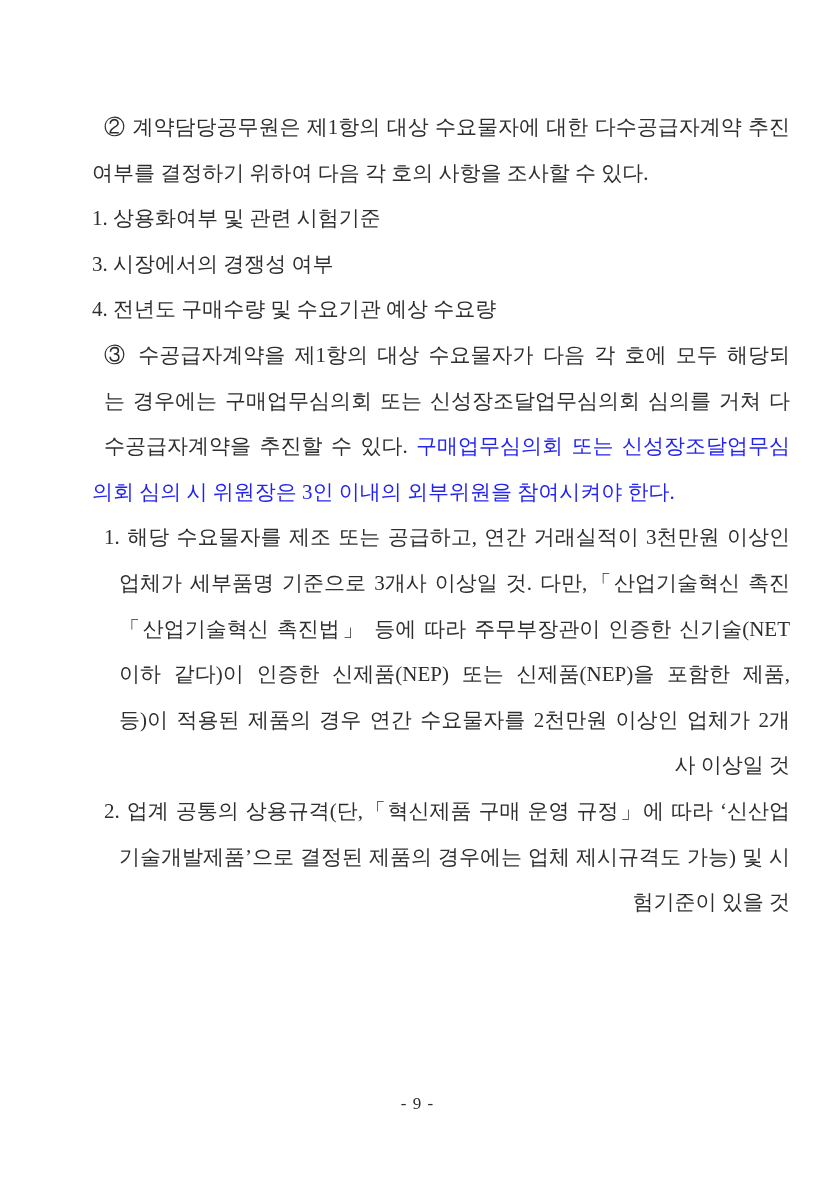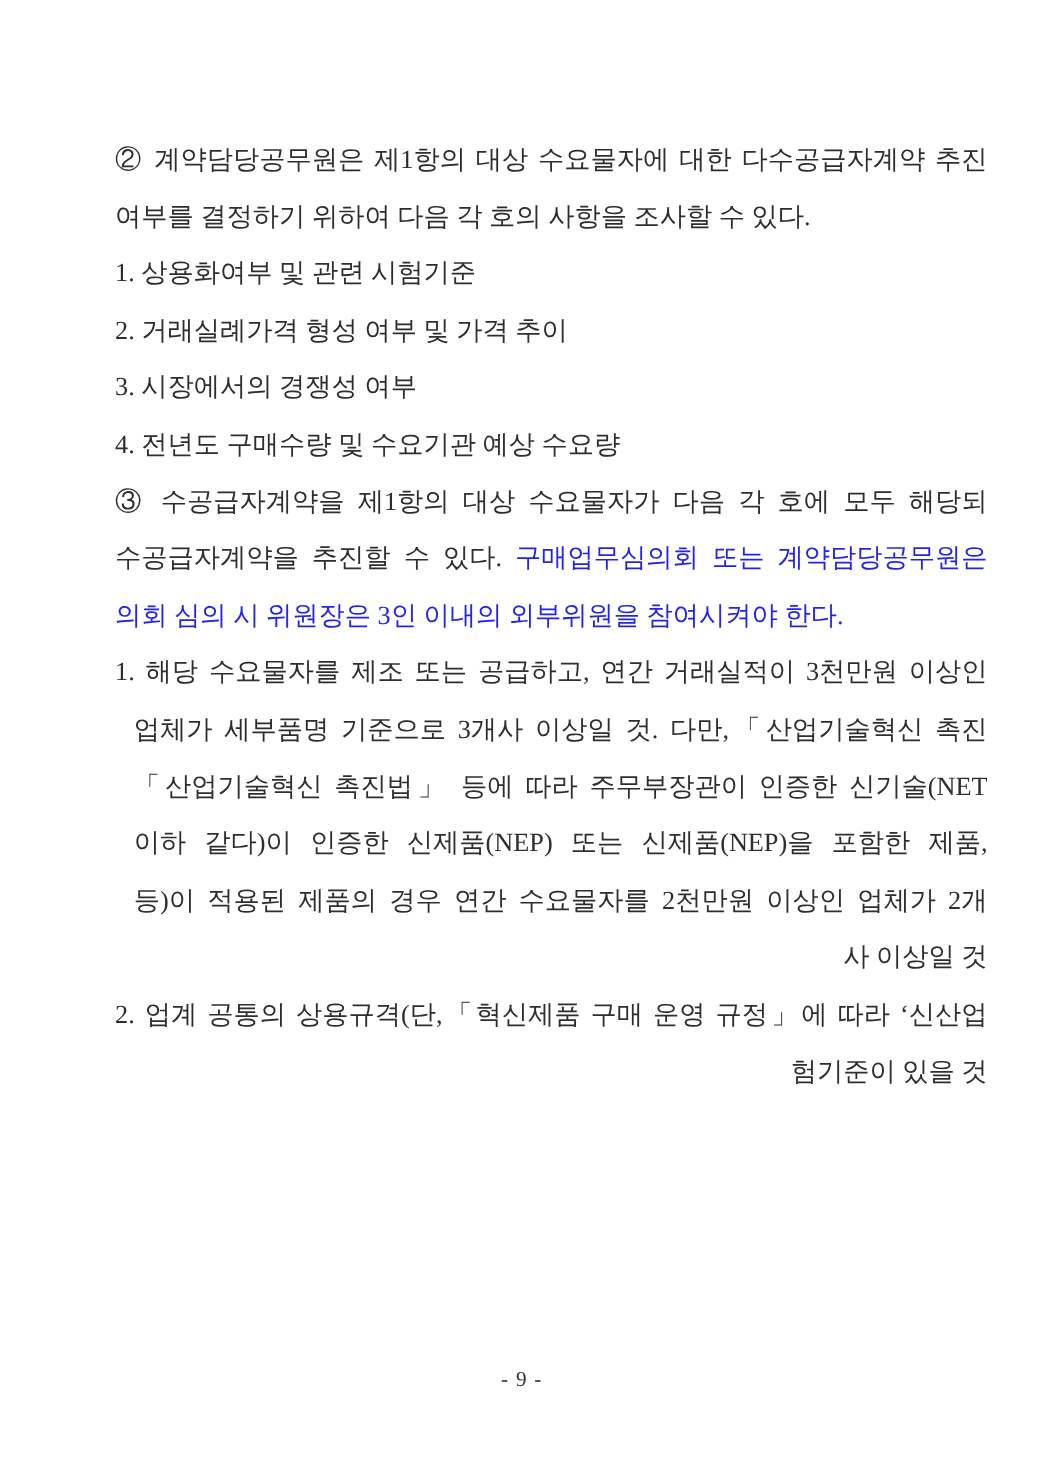--- a/index.html
+++ b/index.html
@@ -34,6 +34,7 @@
   .tline.fill {
     text-align: justify;
     text-align-last: justify;
+    margin-left: 12px;
   }
   
   .tline.hang {

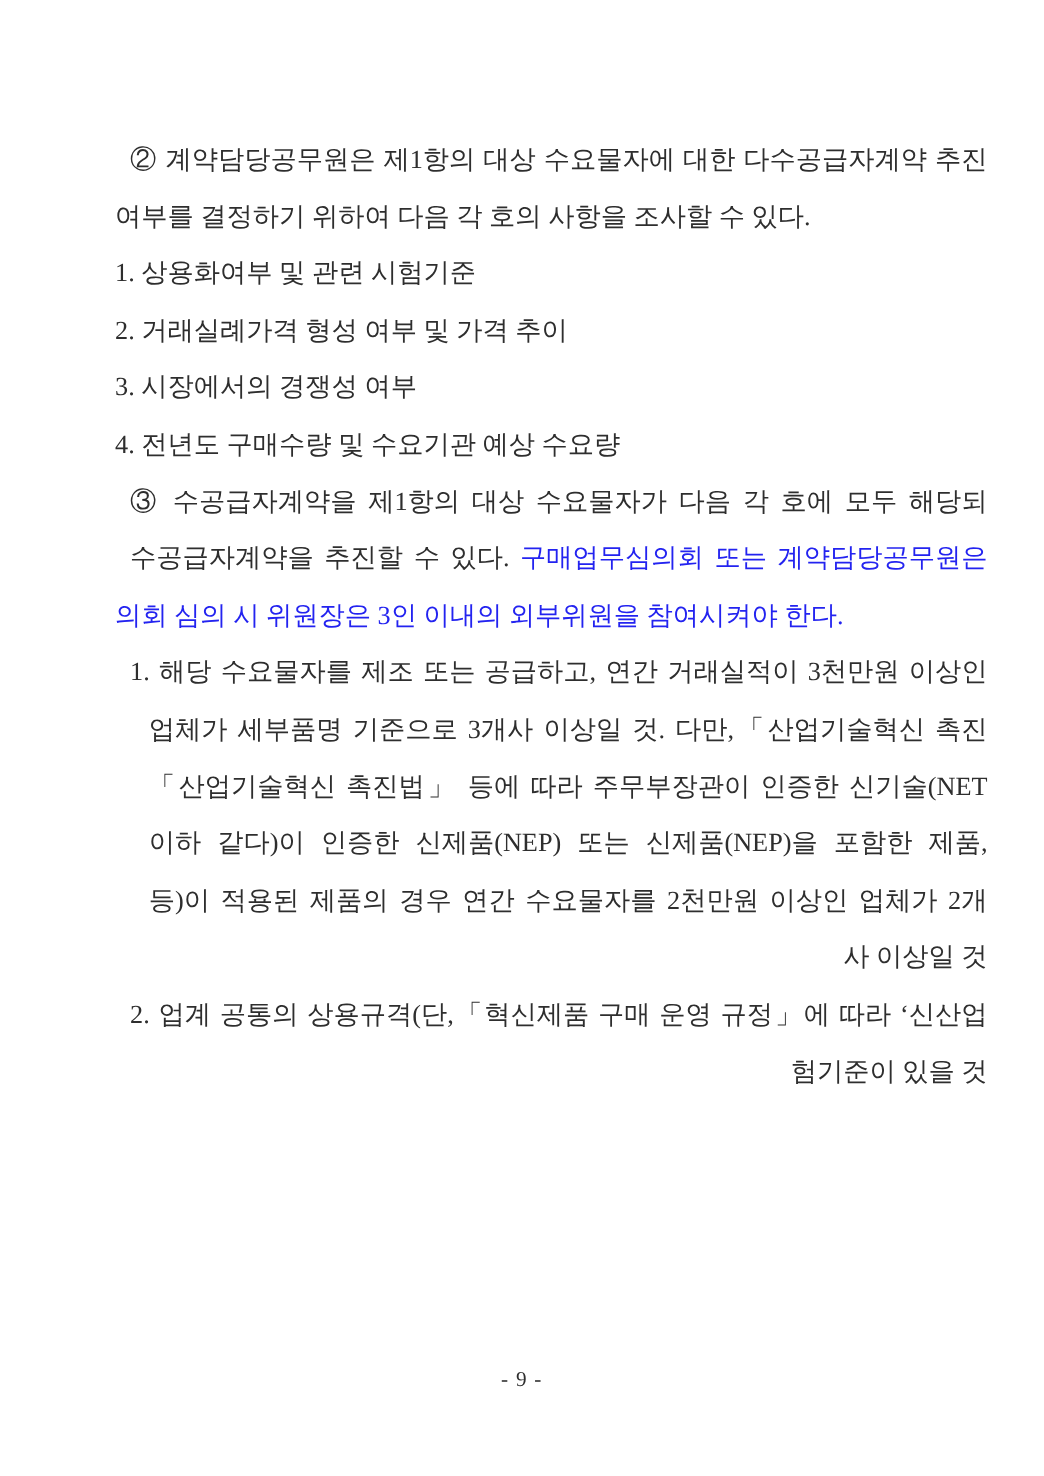--- a/index.html
+++ b/index.html
@@ -65,7 +65,6 @@
       <div class="tline fill"><span>② 계약담당공무원은 제1항의 대상 수요물자에 대한 다수공급자계약 추진</span></div>
       <div class="tline"><span>여부를 결정하기 위하여 다음 각 호의 사항을 조사할 수 있다.</span></div>
       <div class="tline"><span>1. 상용화여부 및 관련 시험기준</span></div>
-      <div class="tline"><span>2. 거래실례가격 형성 여부 및 가격 추이</span></div>
       <div class="tline"><span>3. 시장에서의 경쟁성 여부</span></div>
       <div class="tline"><span>4. 전년도 구매수량 및 수요기관 예상 수요량</span></div>
       <div class="tline fill"><span>③ 수공급자계약을 제1항의 대상 수요물자가 다음 각 호에 모두 해당되</span></div>

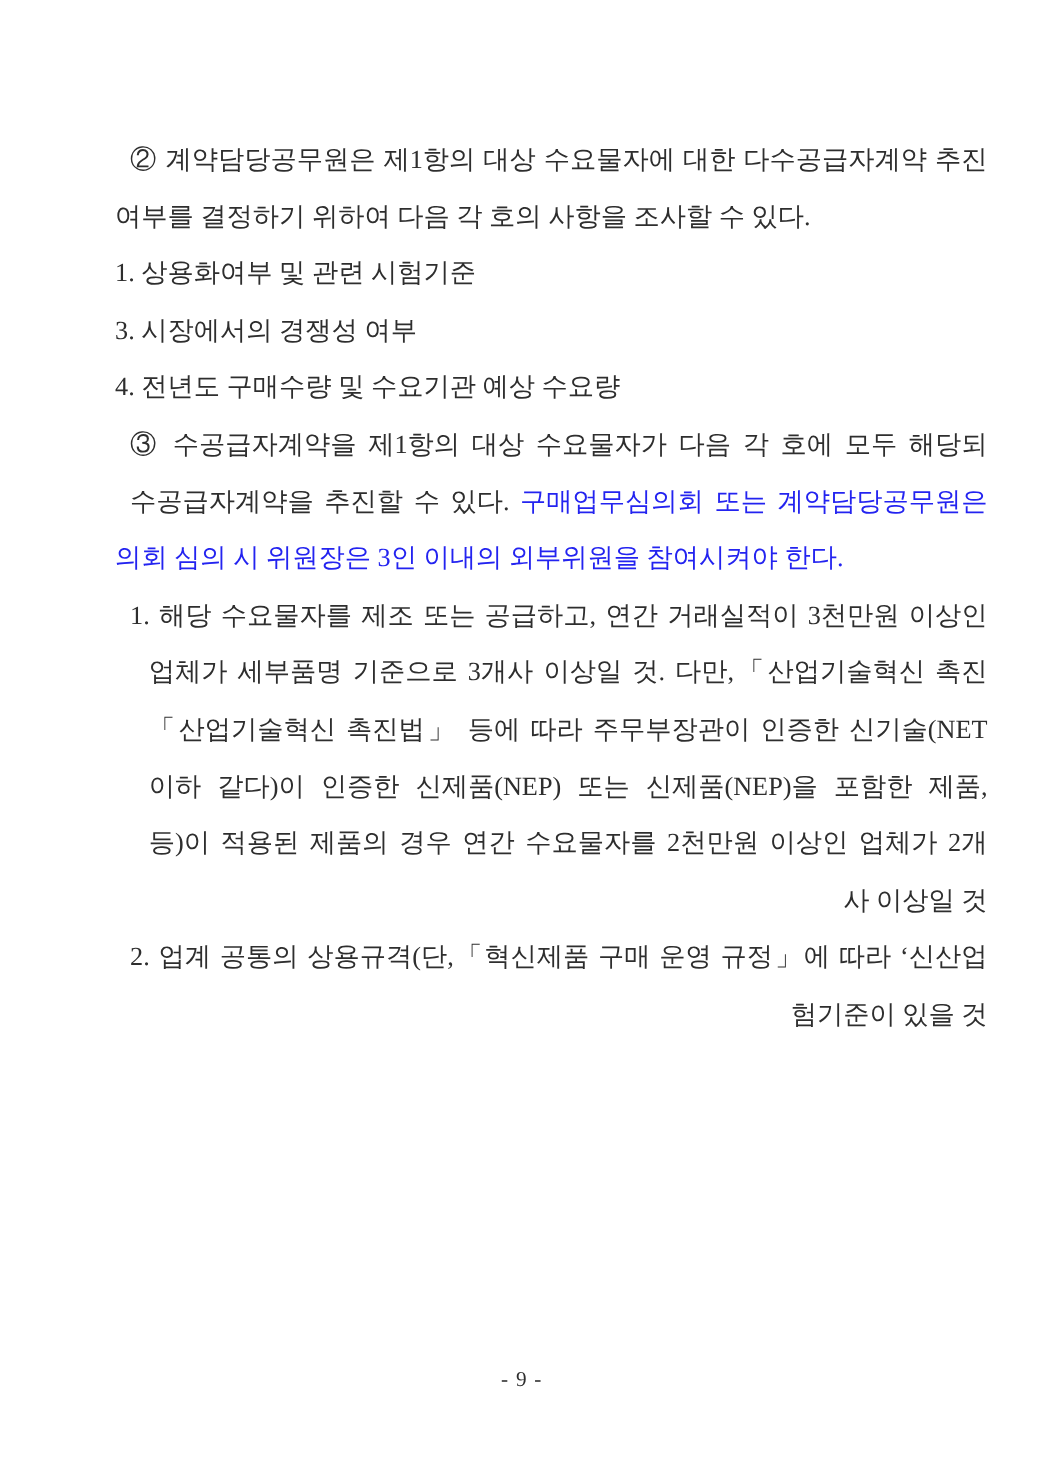--- a/index.html
+++ b/index.html
@@ -68,6 +68,7 @@
       <div class="tline"><span>3. 시장에서의 경쟁성 여부</span></div>
       <div class="tline"><span>4. 전년도 구매수량 및 수요기관 예상 수요량</span></div>
       <div class="tline fill"><span>③ 수공급자계약을 제1항의 대상 수요물자가 다음 각 호에 모두 해당되</span></div>
+      <div class="tline fill"><span>는 경우에는 구매업무심의회 또는 신성장조달업무심의회 심의를 거쳐 다</span></div>
       <div class="tline fill"><span>수공급자계약을 추진할 수 있다. </span><span class="hl">구매업무심의회 또는 계약담당공무원은</span></div>
       <div class="tline"><span class="hl">의회 심의 시 위원장은 3인 이내의 외부위원을 참여시켜야 한다.</span></div>
       <div class="tline fill"><span>1. 해당 수요물자를 제조 또는 공급하고, 연간 거래실적이 3천만원 이상인</span></div>

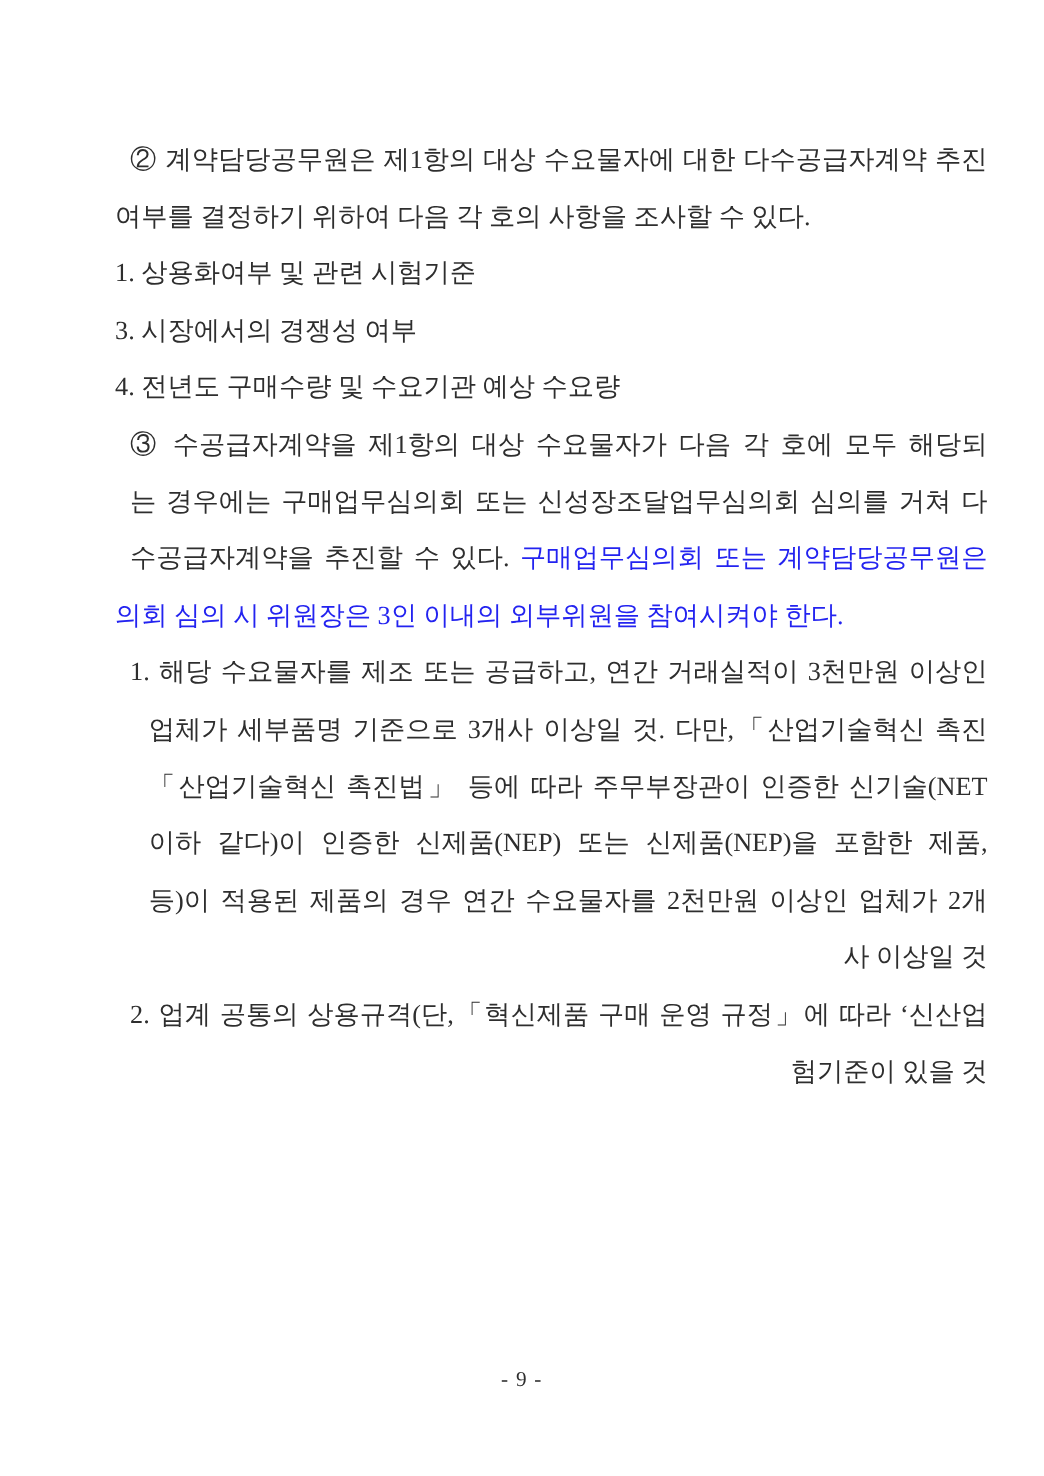--- a/index.html
+++ b/index.html
@@ -69,7 +69,7 @@
       <div class="tline"><span>4. 전년도 구매수량 및 수요기관 예상 수요량</span></div>
       <div class="tline fill"><span>③ 수공급자계약을 제1항의 대상 수요물자가 다음 각 호에 모두 해당되</span></div>
       <div class="tline fill"><span>는 경우에는 구매업무심의회 또는 신성장조달업무심의회 심의를 거쳐 다</span></div>
-      <div class="tline fill"><span>수공급자계약을 추진할 수 있다. </span><span class="hl">구매업무심의회 또는 계약담당공무원은</span></div>
+      <div class="tline fill"><span>수공급자계약을 추진할 수 있다. </span><span class="hl">구매업무심의회 또는 신성장조달업무심</span></div>
       <div class="tline"><span class="hl">의회 심의 시 위원장은 3인 이내의 외부위원을 참여시켜야 한다.</span></div>
       <div class="tline fill"><span>1. 해당 수요물자를 제조 또는 공급하고, 연간 거래실적이 3천만원 이상인</span></div>
       <div class="tline fill hang"><span>업체가 세부품명 기준으로 3개사 이상일 것. 다만,「산업기술혁신 촉진</span></div>

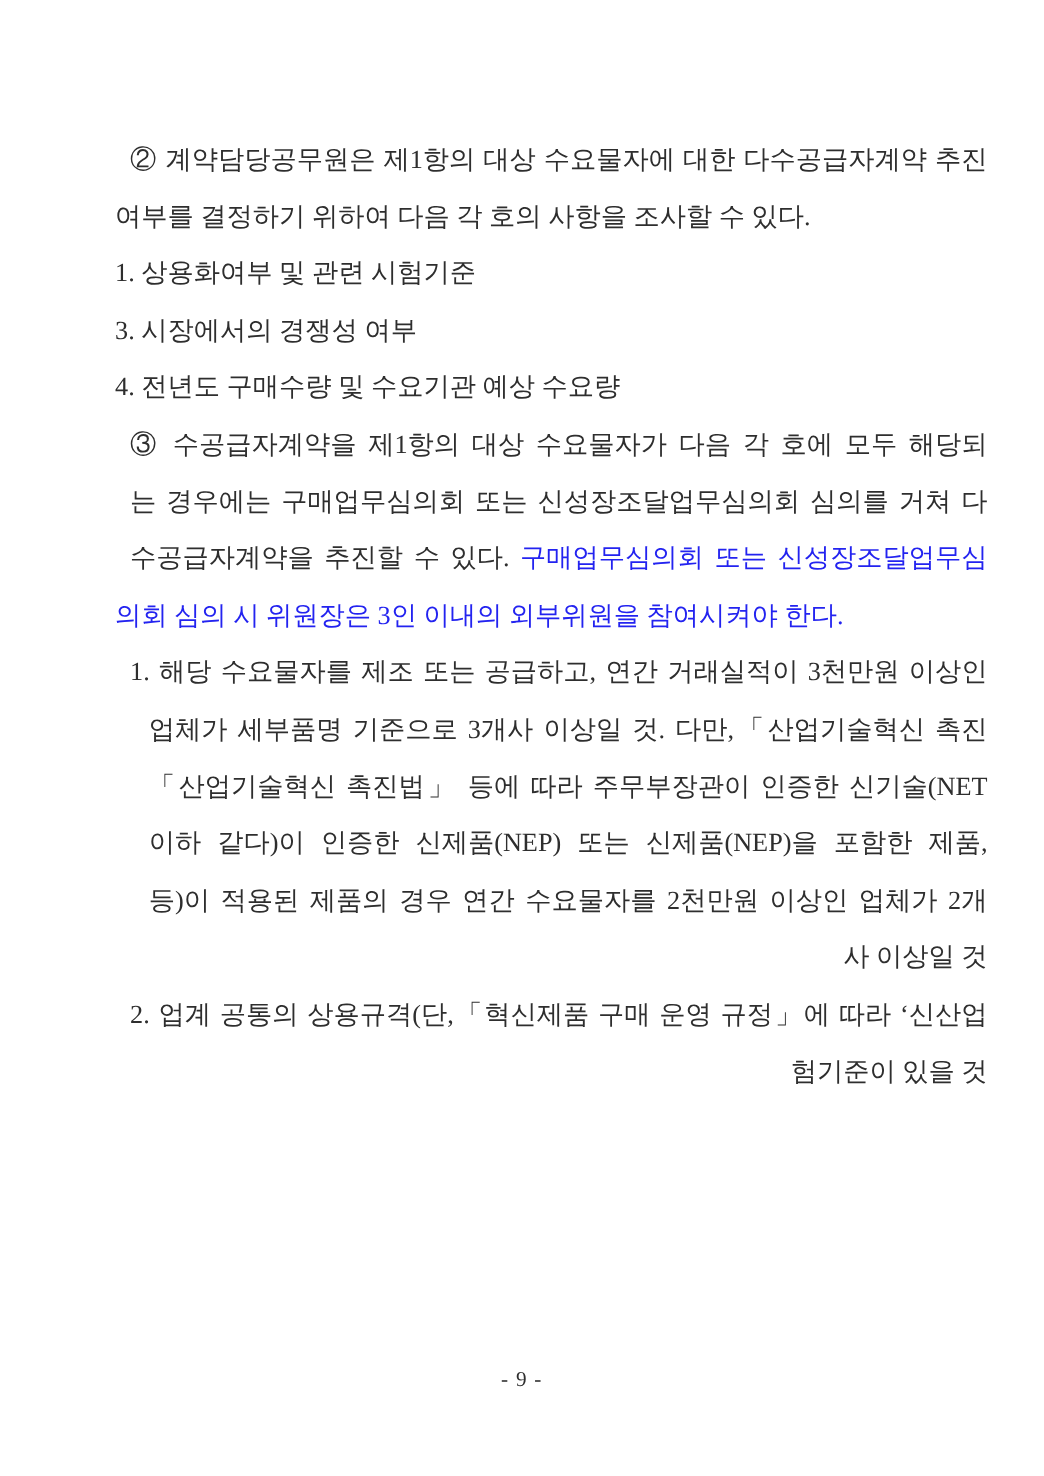--- a/index.html
+++ b/index.html
@@ -78,6 +78,7 @@
       <div class="tline fill hang"><span>등)이 적용된 제품의 경우 연간 수요물자를 2천만원 이상인 업체가 2개</span></div>
       <div class="tline hang"><span>사 이상일 것</span></div>
       <div class="tline fill"><span>2. 업계 공통의 상용규격(단,「혁신제품 구매 운영 규정」에 따라 ‘신산업</span></div>
+      <div class="tline fill hang"><span>기술개발제품’으로 결정된 제품의 경우에는 업체 제시규격도 가능) 및 시</span></div>
       <div class="tline hang"><span>험기준이 있을 것</span></div>
     </div>
   <div class="footer">- 9 -</div>

